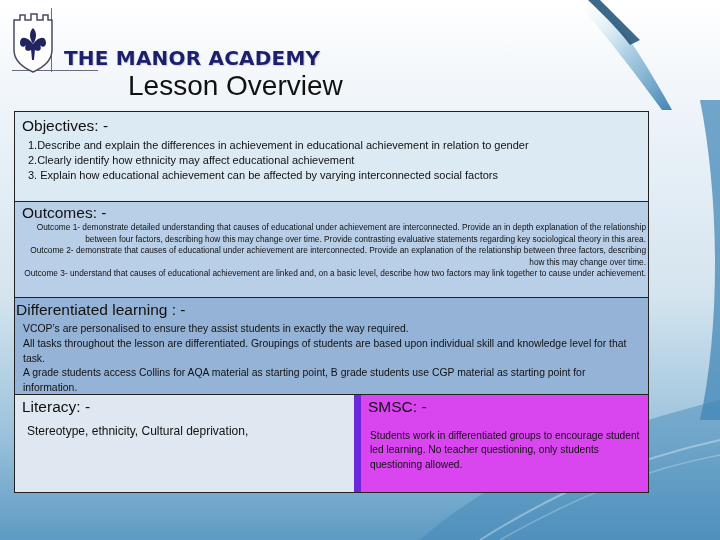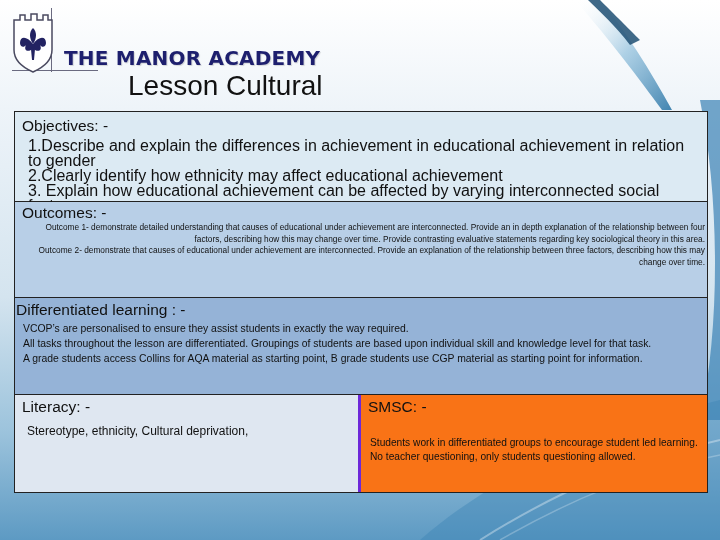--- a/index.html
+++ b/index.html
@@ -88,7 +88,7 @@
 </svg>
 
 <div class="brand">THE MANOR ACADEMY</div>
-<div class="title">Lesson Cultural</div>
+<div class="title">Lesson Overview</div>
 
 <div class="grid">
 

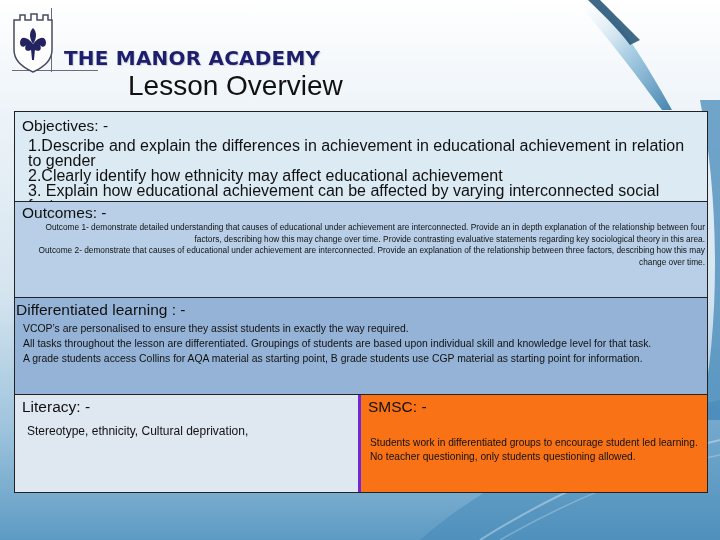--- a/index.html
+++ b/index.html
@@ -34,7 +34,7 @@
       font-size: 28px; color: #111;
     }
     .grid {
-      position: absolute; left: 14px; top: 111px; width: 694px;
+      position: absolute; left: 14px; top: 111px; width: 635px;
       border: 1px solid #222;
     }
     .row { border-bottom: 1px solid #222; position: relative; }

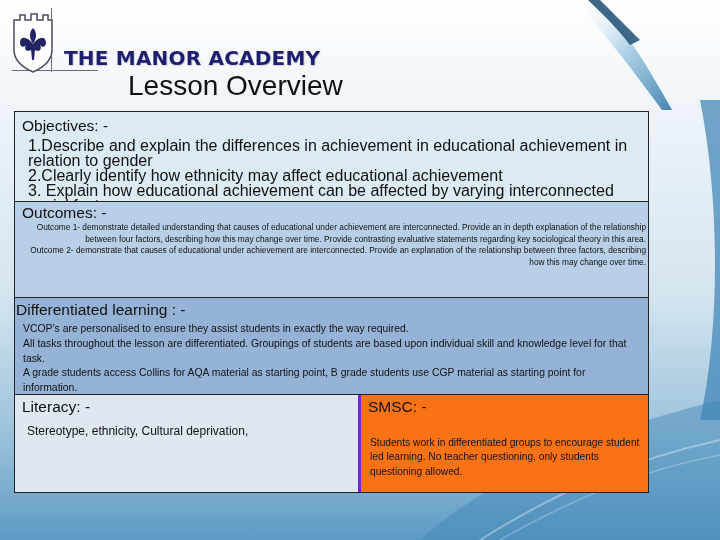--- a/index.html
+++ b/index.html
@@ -47,7 +47,7 @@
     .cell-smsc { flex: 1; background: #f97316; padding: 2px 4px 0 7px; }
     .heading { font-size: 15.5px; color: #111; line-height: 20px; }
     .obj-list { list-style: none; margin-left: 6px; margin-top: 2px; }
-    .obj-list li { font-size: 16px; line-height: 15px; }
+    .obj-list li { font-size: 11px; line-height: 15px; }
     .out-heading { padding-left: 7px; }
     .out-list { list-style: none; }
     .out-list li { font-size: 8.3px; line-height: 11.6px; padding-left: 1px; text-align: right; }

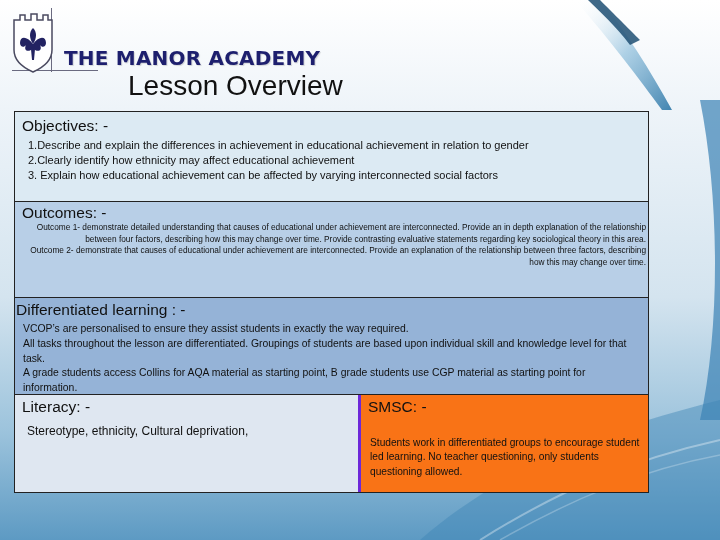--- a/index.html
+++ b/index.html
@@ -106,6 +106,7 @@
     <ul class="out-list">
       <li>Outcome 1- demonstrate detailed understanding that causes of educational under achievement are interconnected. Provide an in depth explanation of the relationship between four factors, describing how this may change over time. Provide contrasting evaluative statements regarding key sociological theory in this area.</li>
       <li>Outcome 2- demonstrate that causes of educational under achievement are interconnected. Provide an explanation of the relationship between three factors, describing how this may change over time.</li>
+      <li>Outcome 3- understand that causes of educational achievement are linked and, on a basic level, describe how two factors may link together to cause under achievement.</li>
     </ul>
   </div>
 

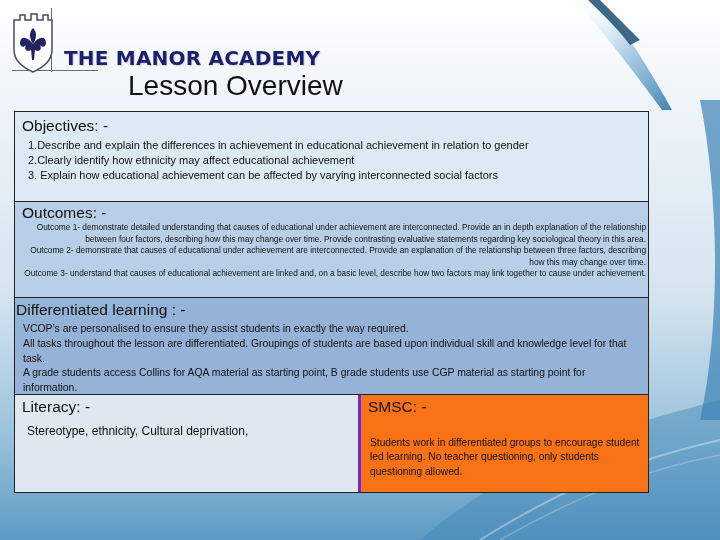--- a/index.html
+++ b/index.html
@@ -43,7 +43,7 @@
     .row-outcomes { height: 96px; background: #b8cfe7; padding: 2px 2px 0 0; }
     .row-diff { height: 97px; background: #95b3d7; padding: 2px 6px 0 1px; }
     .row-bottom { height: 97px; display: flex; }
-    .cell-lit { width: 346px; background: #dfe7f1; border-right: 3px solid #6d28d9; padding: 2px 6px 0 7px; }
+    .cell-lit { width: 346px; background: #dfe7f1; border-right: 7px solid #6d28d9; padding: 2px 6px 0 7px; }
     .cell-smsc { flex: 1; background: #f97316; padding: 2px 4px 0 7px; }
     .heading { font-size: 15.5px; color: #111; line-height: 20px; }
     .obj-list { list-style: none; margin-left: 6px; margin-top: 2px; }

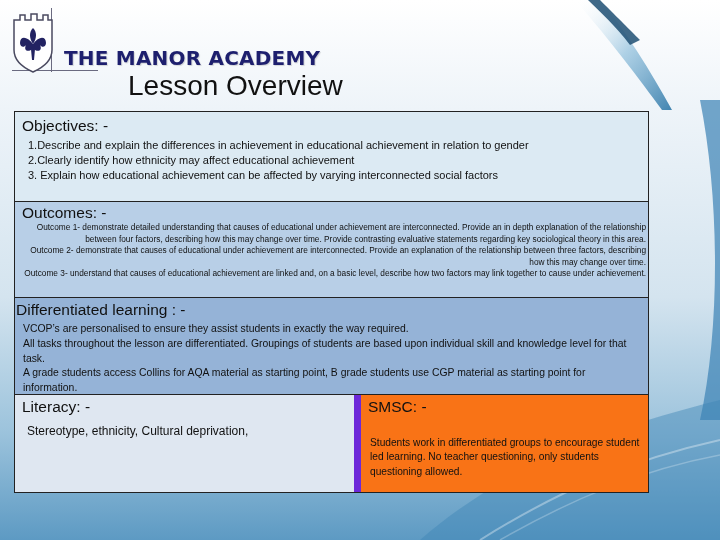--- a/index.html
+++ b/index.html
@@ -44,7 +44,7 @@
     .row-diff { height: 97px; background: #95b3d7; padding: 2px 6px 0 1px; }
     .row-bottom { height: 97px; display: flex; }
     .cell-lit { width: 346px; background: #dfe7f1; border-right: 7px solid #6d28d9; padding: 2px 6px 0 7px; }
-    .cell-smsc { flex: 1; background: #f97316; padding: 2px 4px 0 7px; }
+    .cell-smsc { flex: 1; background: #d946ef; padding: 2px 4px 0 7px; }
     .heading { font-size: 15.5px; color: #111; line-height: 20px; }
     .obj-list { list-style: none; margin-left: 6px; margin-top: 2px; }
     .obj-list li { font-size: 11px; line-height: 15px; }

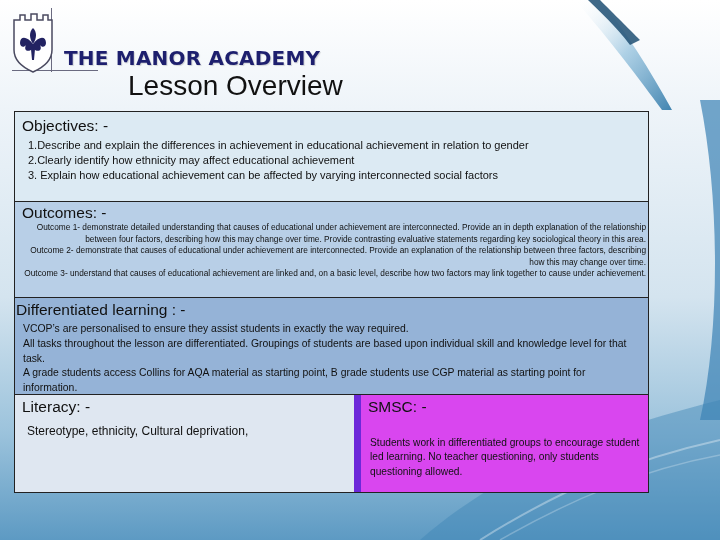--- a/index.html
+++ b/index.html
@@ -54,7 +54,7 @@
     .diff-list { list-style: none; margin-left: 7px; margin-top: 2px; }
     .diff-list li { font-size: 10.4px; line-height: 14.8px; }
     .lit-text { font-size: 12px; line-height: 16px; margin-left: 5px; margin-top: 6px; }
-    .smsc-list { list-style: none; margin-left: 2px; margin-top: 19px; }
+    .smsc-list { list-style: none; margin-left: 2px; margin-top: 12px; }
     .smsc-list li { font-size: 10.2px; line-height: 14.4px; }
   </style>
 </head>

